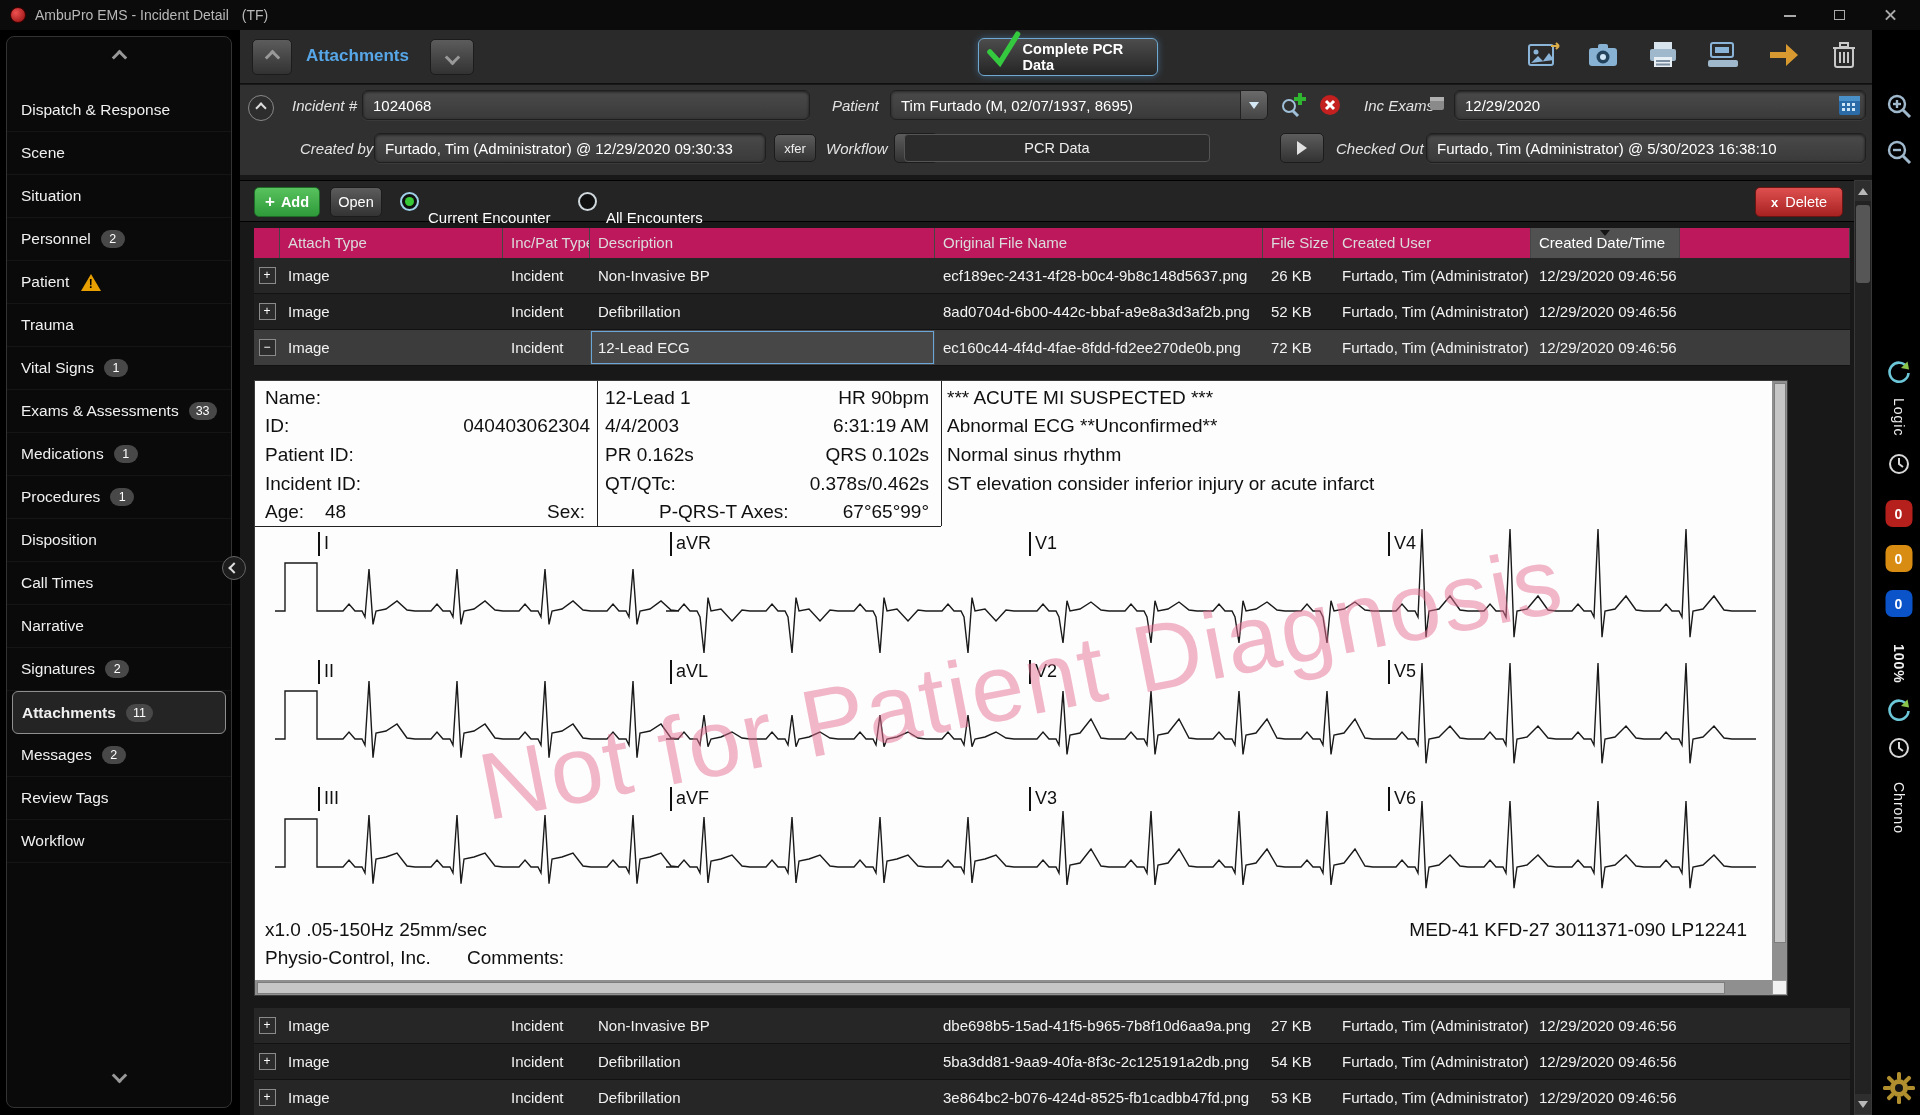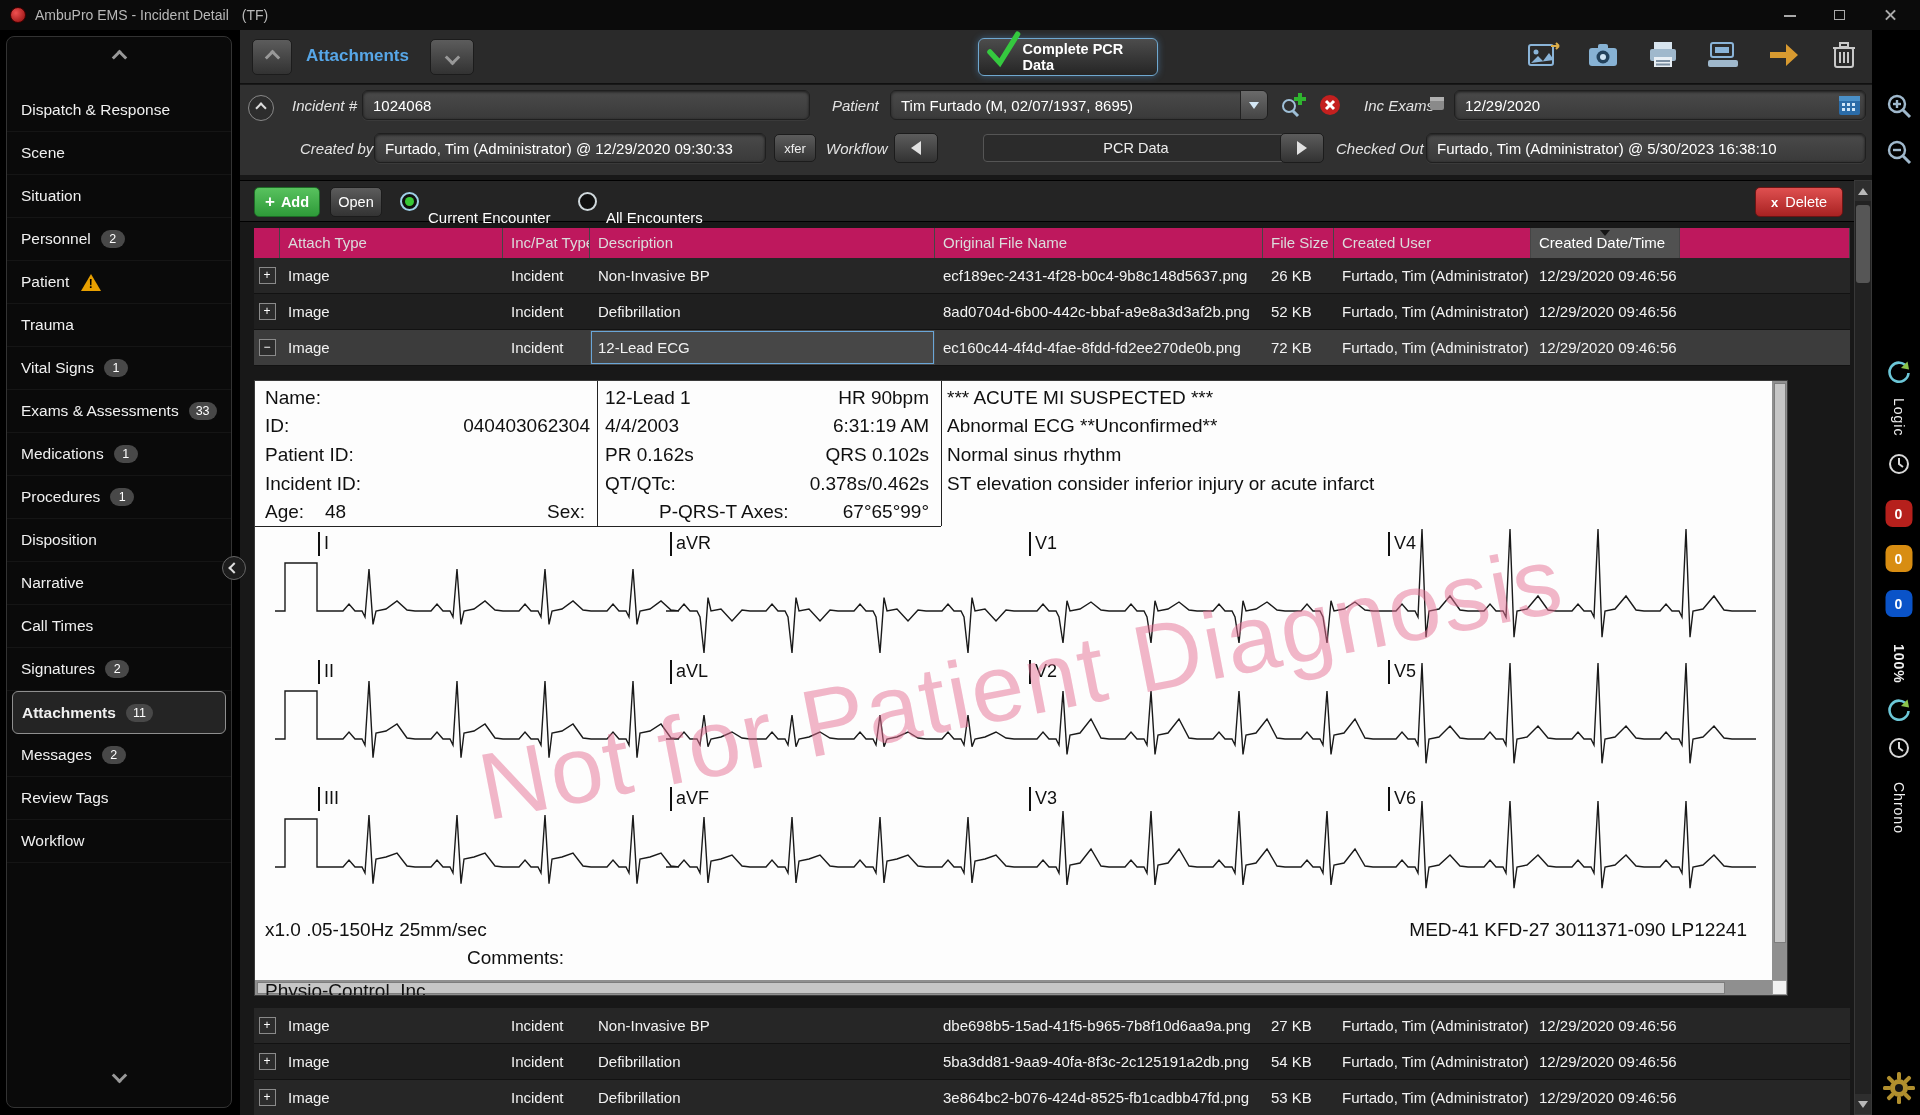--- a/index.html
+++ b/index.html
@@ -316,7 +316,7 @@
     <button class="sq-btn" style="left:654px;top:48px;width:44px;height:30px">
         <i class="tri-left"></i>
       </button>
-    <div class="wfield" style="left:743px;top:49px;width:306px">PCR Data</div>
+    <div class="wfield" style="left:664px;top:49px;width:306px">PCR Data</div>
     <button class="sq-btn" style="left:1040px;top:48px;width:44px;height:30px">
         <i class="tri-right"></i>
       </button>

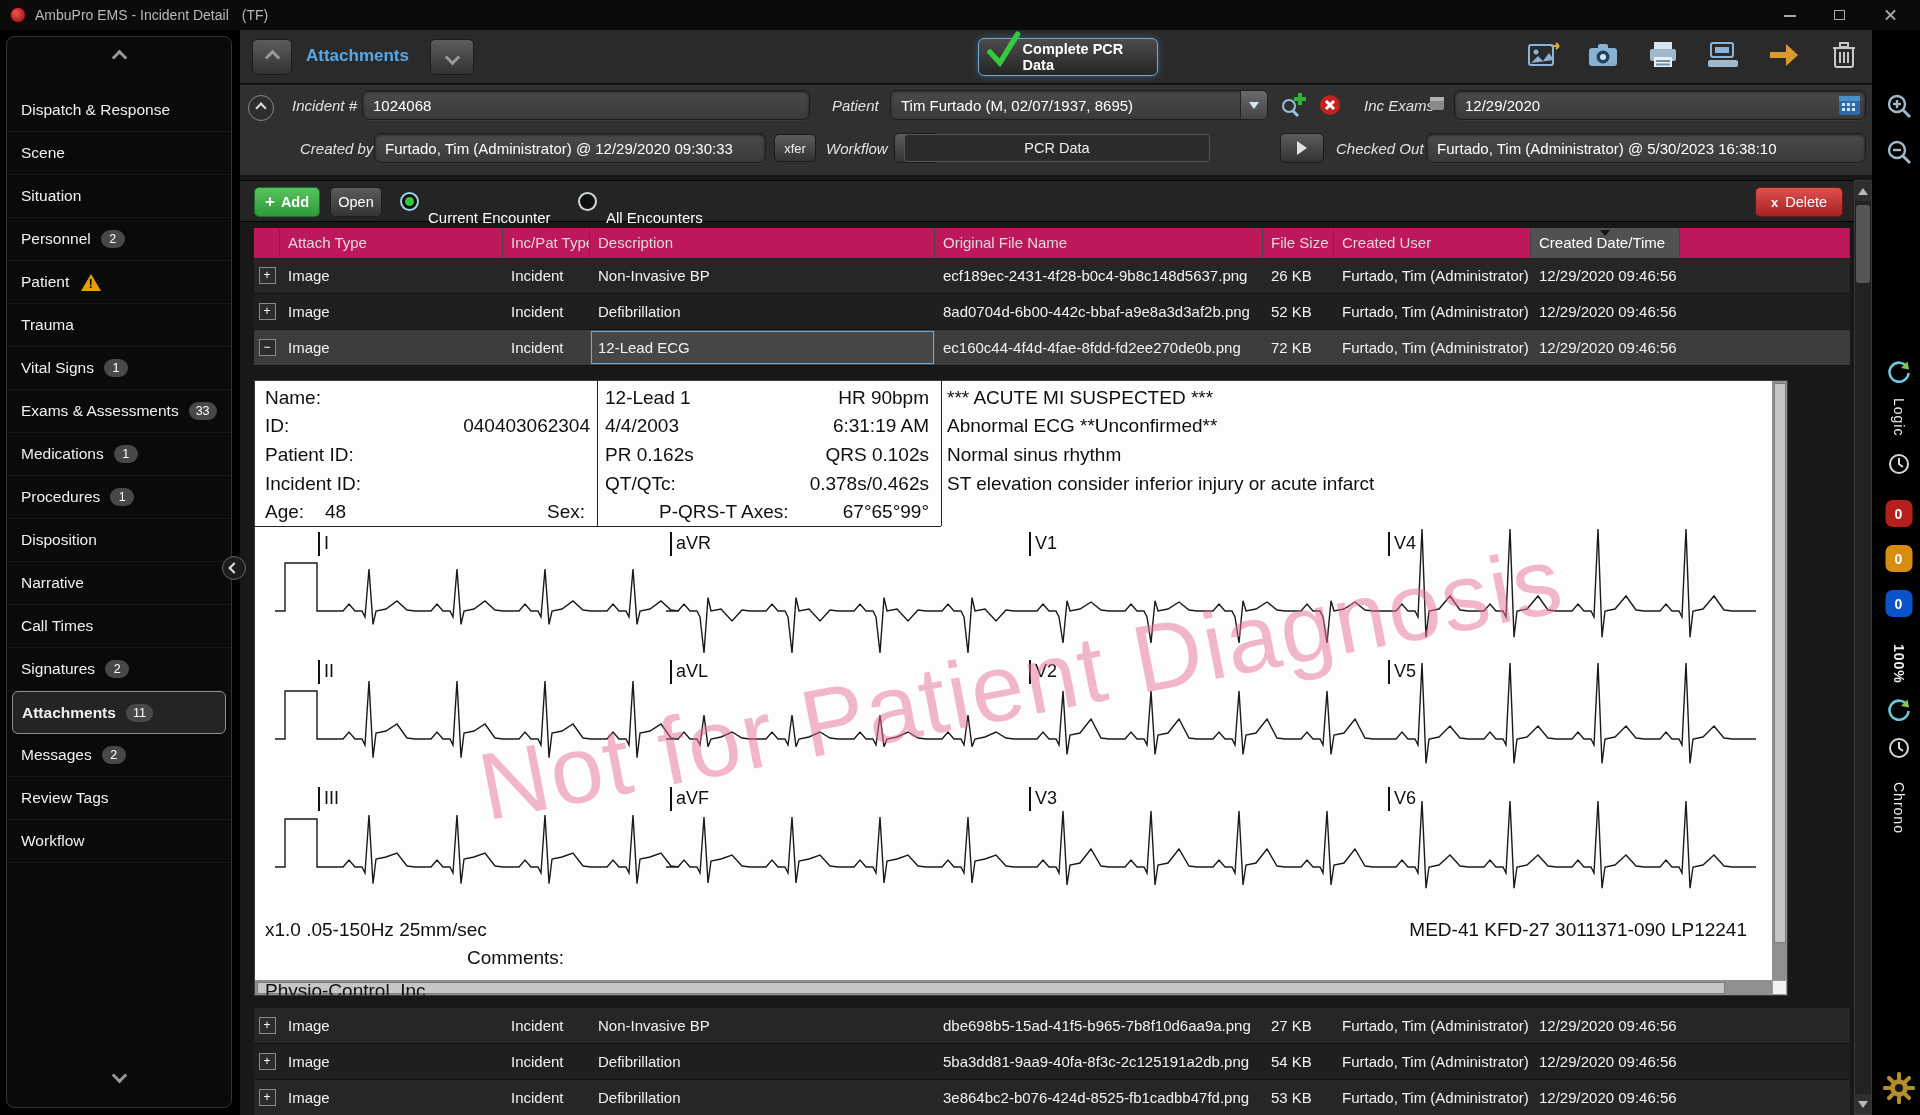--- a/index.html
+++ b/index.html
@@ -169,10 +169,10 @@
         <span>Disposition</span>
       </div>
     <div class="nav-item">
+        <span>Call Times</span>
+      </div>
+    <div class="nav-item">
         <span>Narrative</span>
-      </div>
-    <div class="nav-item">
-        <span>Call Times</span>
       </div>
     <div class="nav-item">
         <span>Signatures</span>

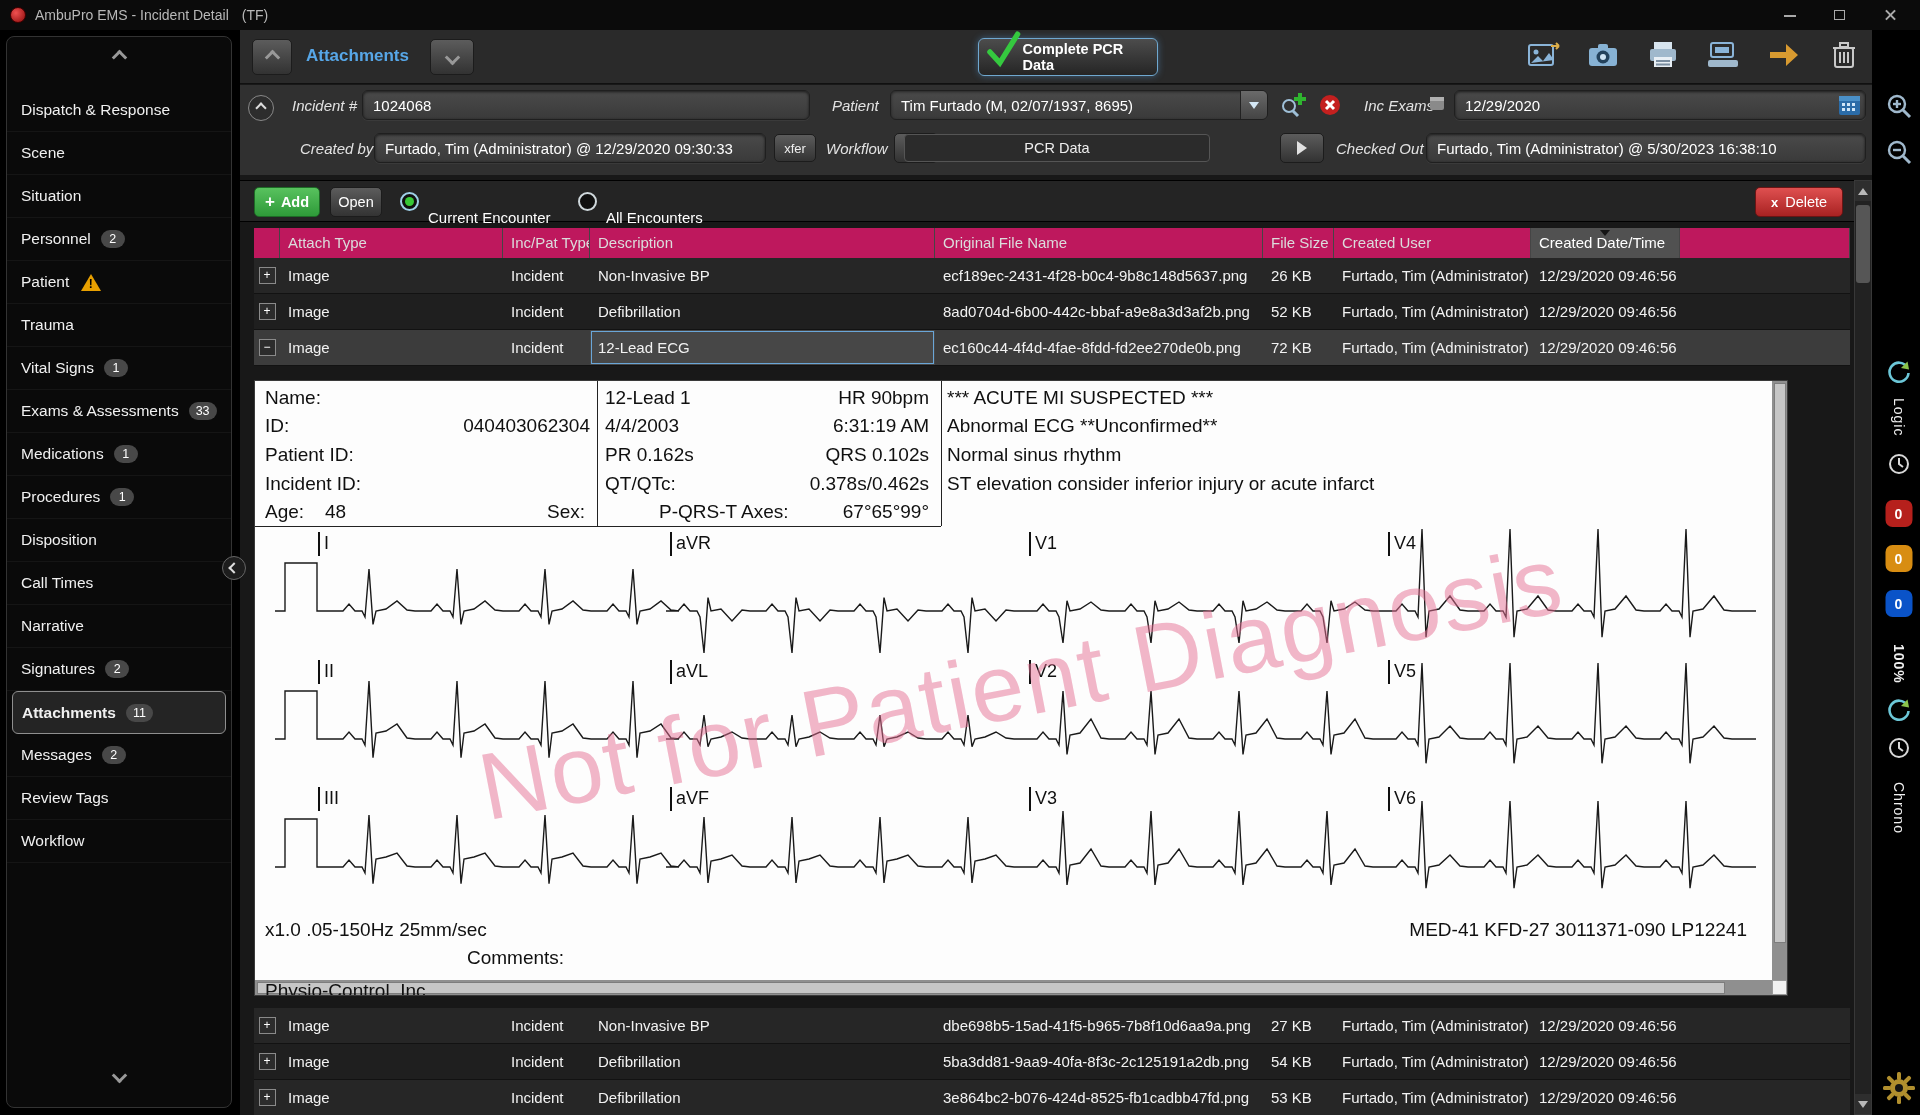--- a/index.html
+++ b/index.html
@@ -448,7 +448,7 @@
       <div class="watermark">Not for Patient Diagnosis</div>
 
       <span class="ecg-foot" style="left:10px;top:538px">x1.0 .05-150Hz 25mm/sec</span>
-      <span class="ecg-foot" style="left:10px;top:599px">Physio-Control, Inc.</span>
+      <span class="ecg-foot" style="left:10px;top:566px">Physio-Control, Inc.</span>
       <span class="ecg-foot" style="left:212px;top:566px">Comments:</span>
       <span class="ecg-foot" style="right:40px;top:538px">MED-41 KFD-27 3011371-090 LP12241</span>
 

